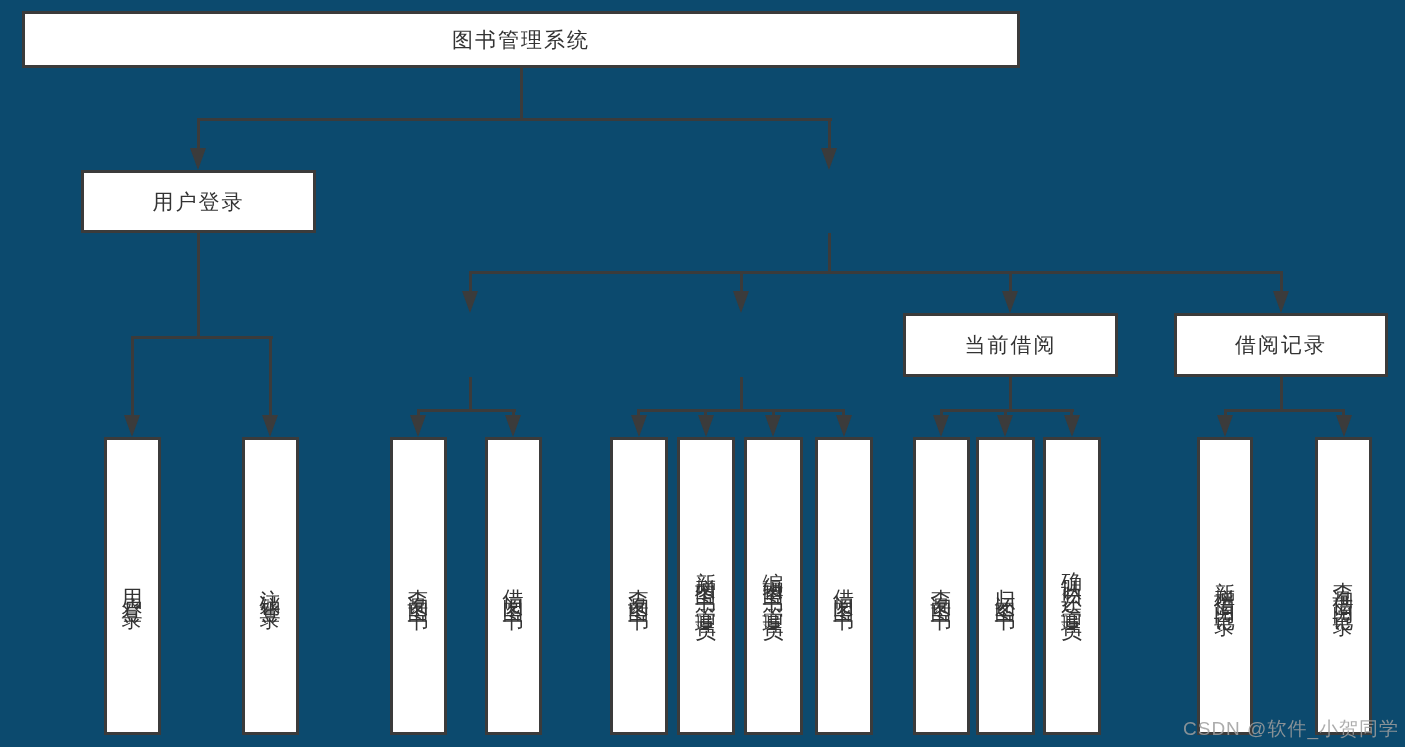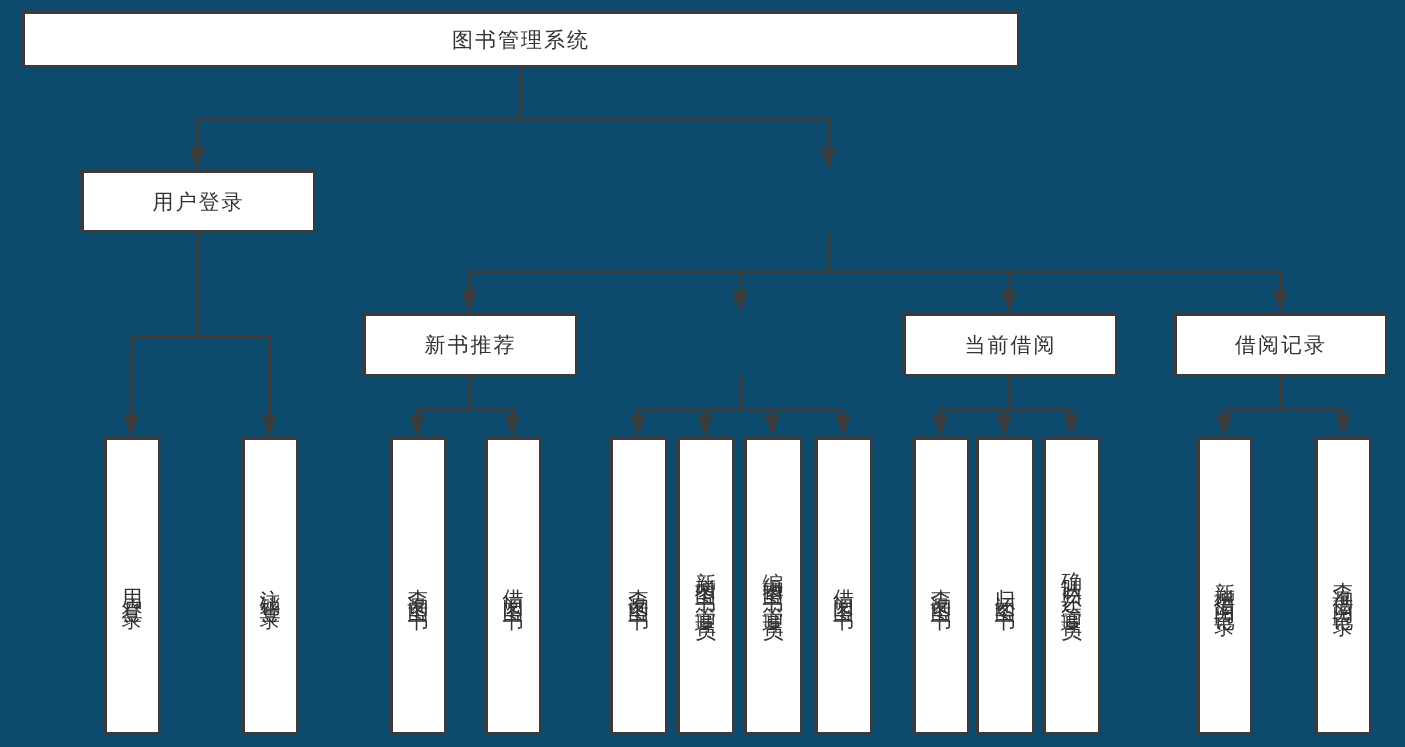--- a/index.html
+++ b/index.html
@@ -87,7 +87,6 @@
   <div class="line" style="left:1280px; top:271px; width:3px; height:22px;"></div>
   <div class="arrow" style="left:1273px; top:291px;"></div>
 
-  <div class="box h-node" style="left:363px; top:313px; width:215px; height:64px;">新书推荐</div>
   <div class="box h-node" style="left:1174px; top:313px; width:214px; height:64px;">借阅记录</div>
   <div class="box h-node" style="left:903px; top:313px; width:215px; height:64px;">当前借阅</div>
 

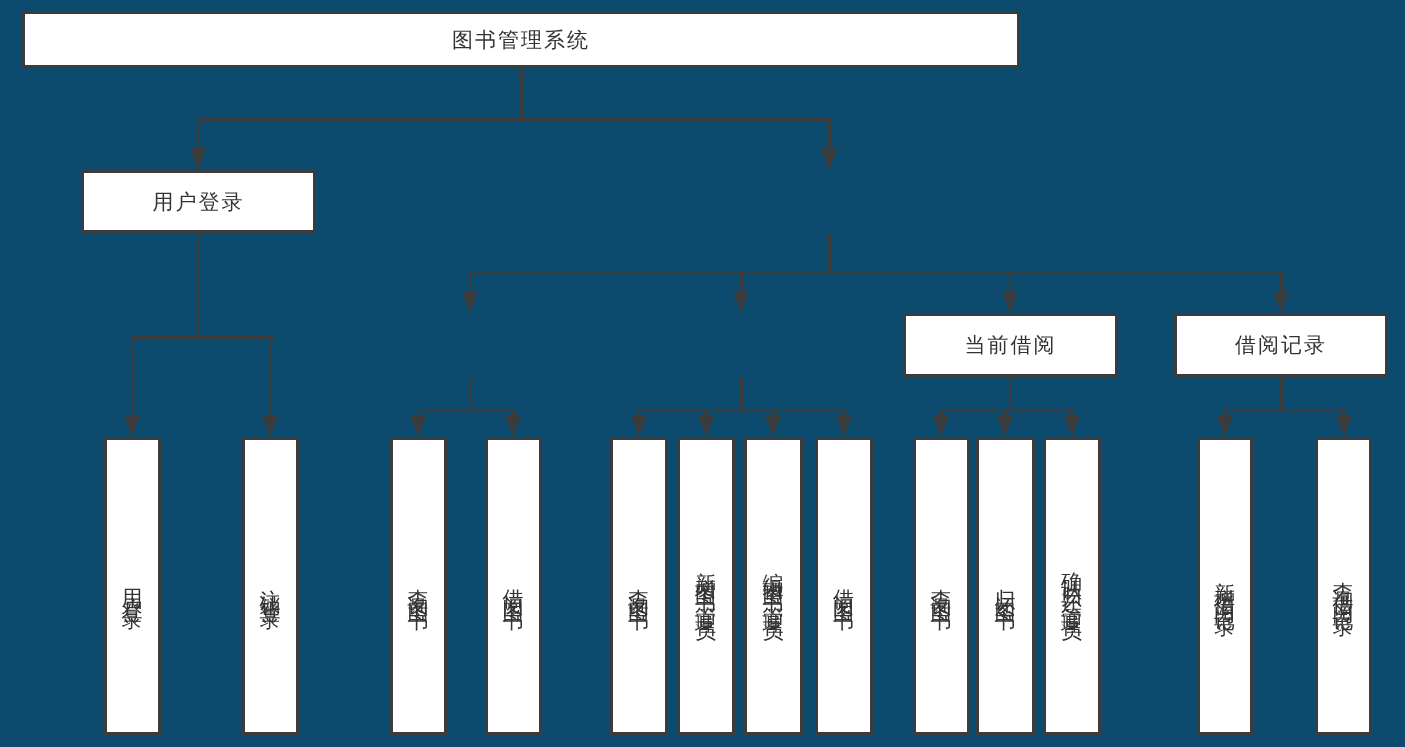--- a/index.html
+++ b/index.html
@@ -142,6 +142,7 @@
   <div class="box v-node" style="left:1197px; top:437px; width:56px; height:298px;">新增借阅记录</div>
   <div class="box v-node" style="left:1315px; top:437px; width:57px; height:298px;">查询借阅记录</div>
 
+  <div class="watermark">CSDN @软件_小贺同学</div>
 
 </div>
 

